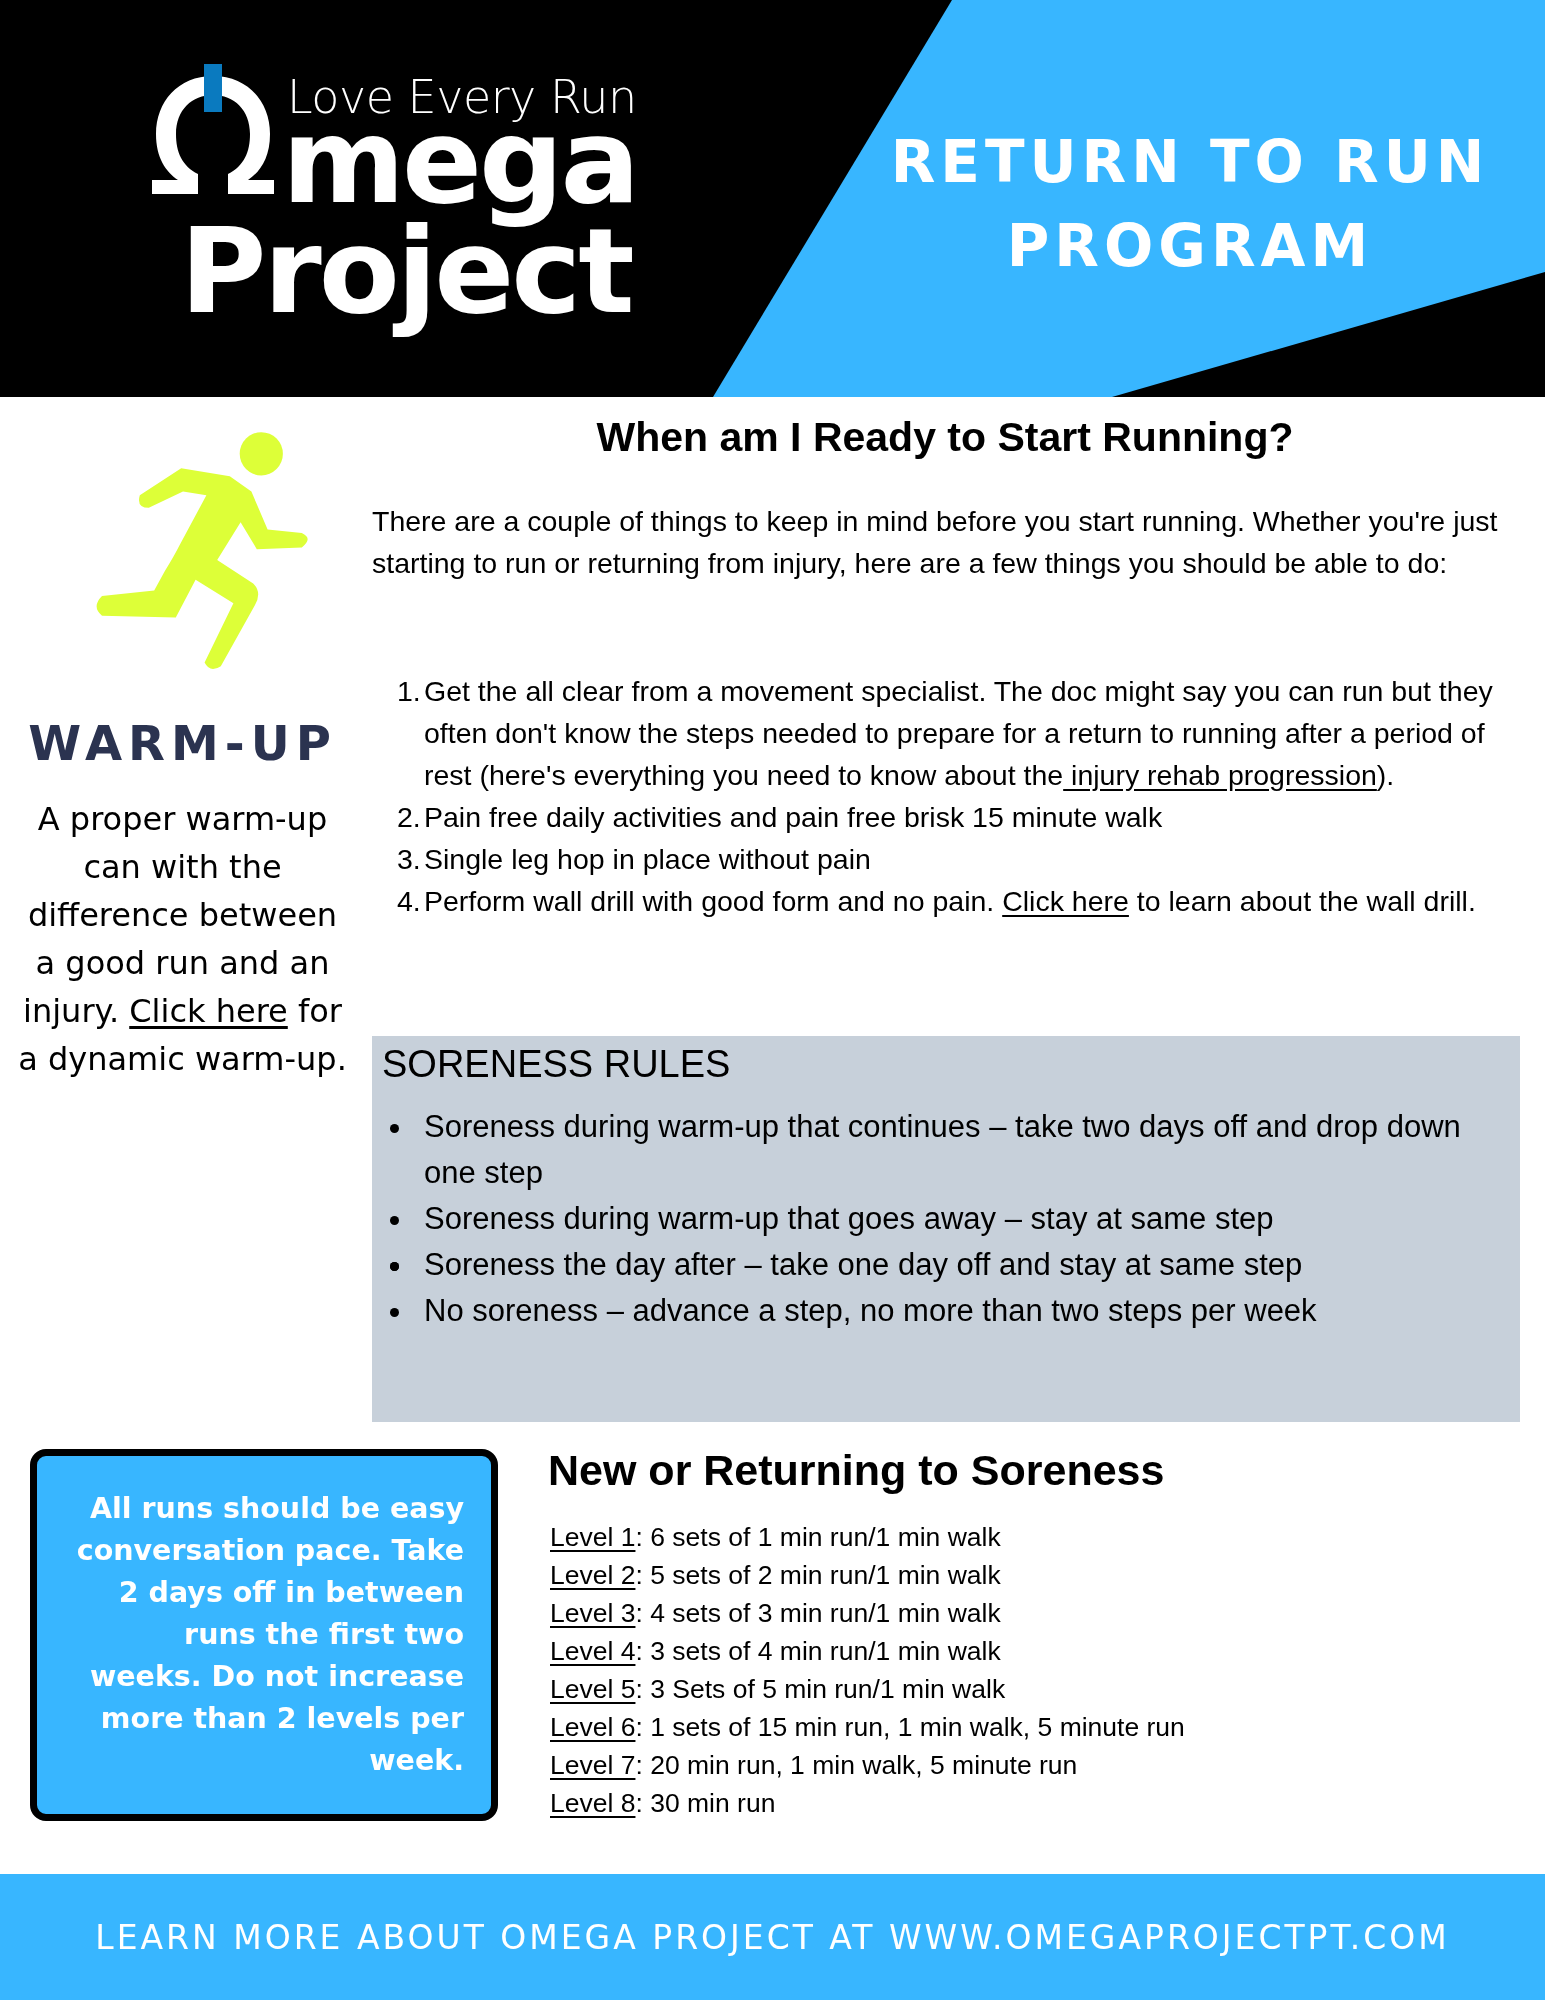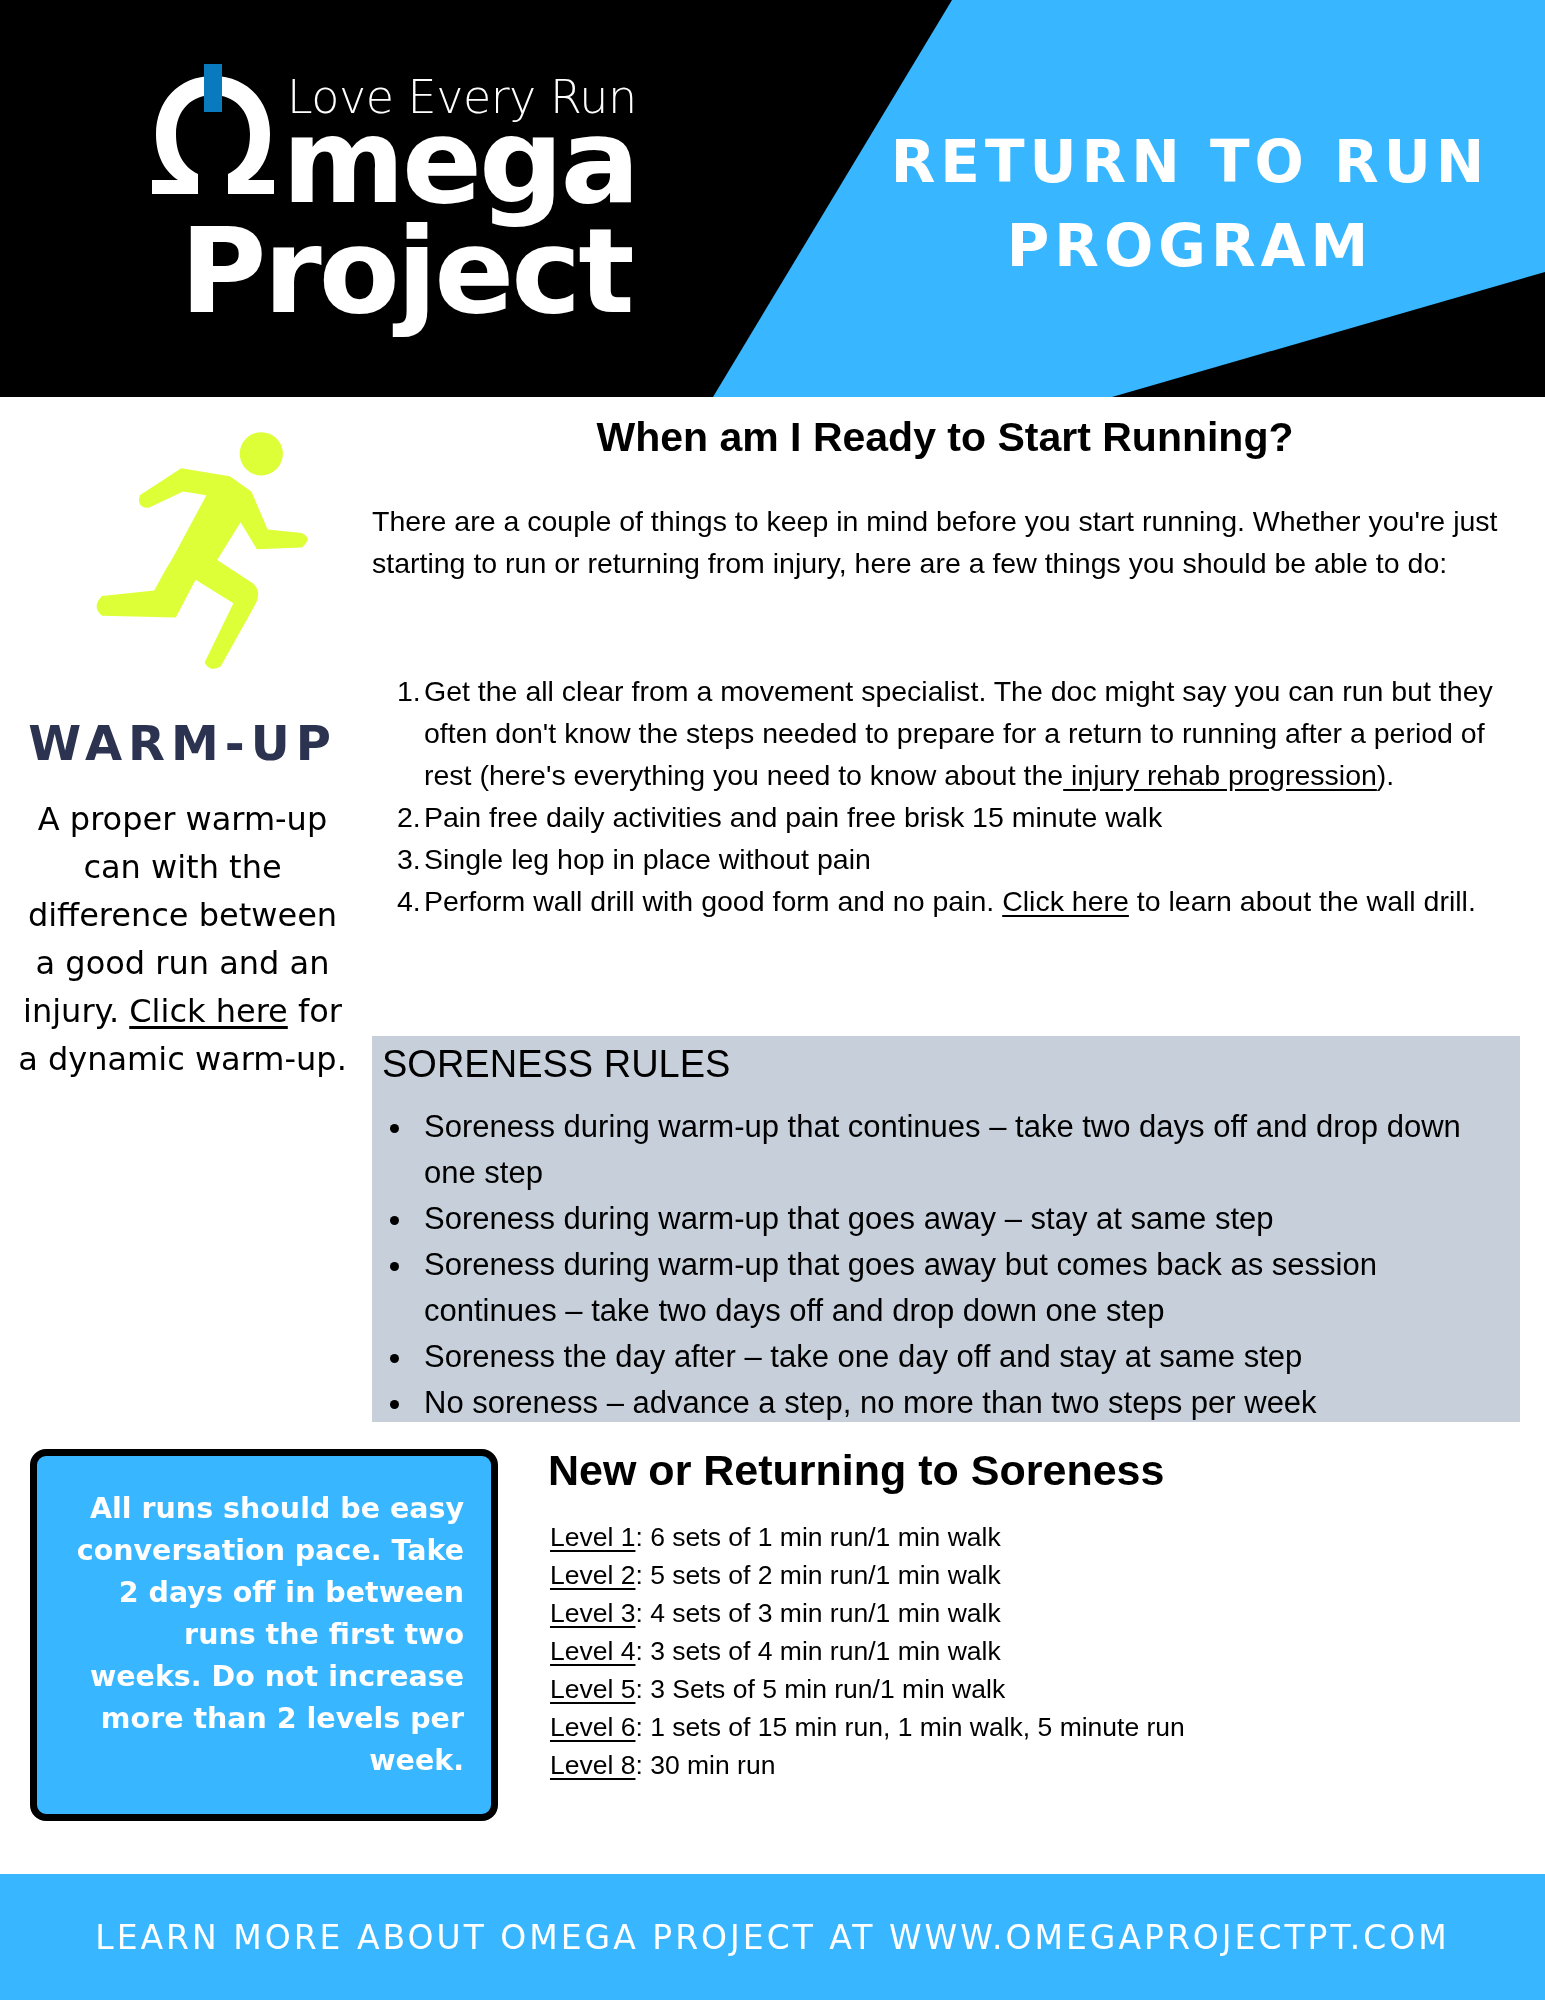--- a/index.html
+++ b/index.html
@@ -117,7 +117,7 @@
   <ul>
     <li><span class="dot"></span><span>Soreness during warm-up that continues – take two days off and drop down one step</span></li>
     <li><span class="dot"></span><span>Soreness during warm-up that goes away – stay at same step</span></li>
-    <li><span class="dot"></span><span>Soreness during warm-up that goes away but comes back as session continues – take two days off and drop down one step</span></li>
+    <li><span class="dot"></span></li>
     <li><span class="dot"></span><span>Soreness the day after – take one day off and stay at same step</span></li>
     <li><span class="dot"></span><span>No soreness – advance a step, no more than two steps per week</span></li>
   </ul>

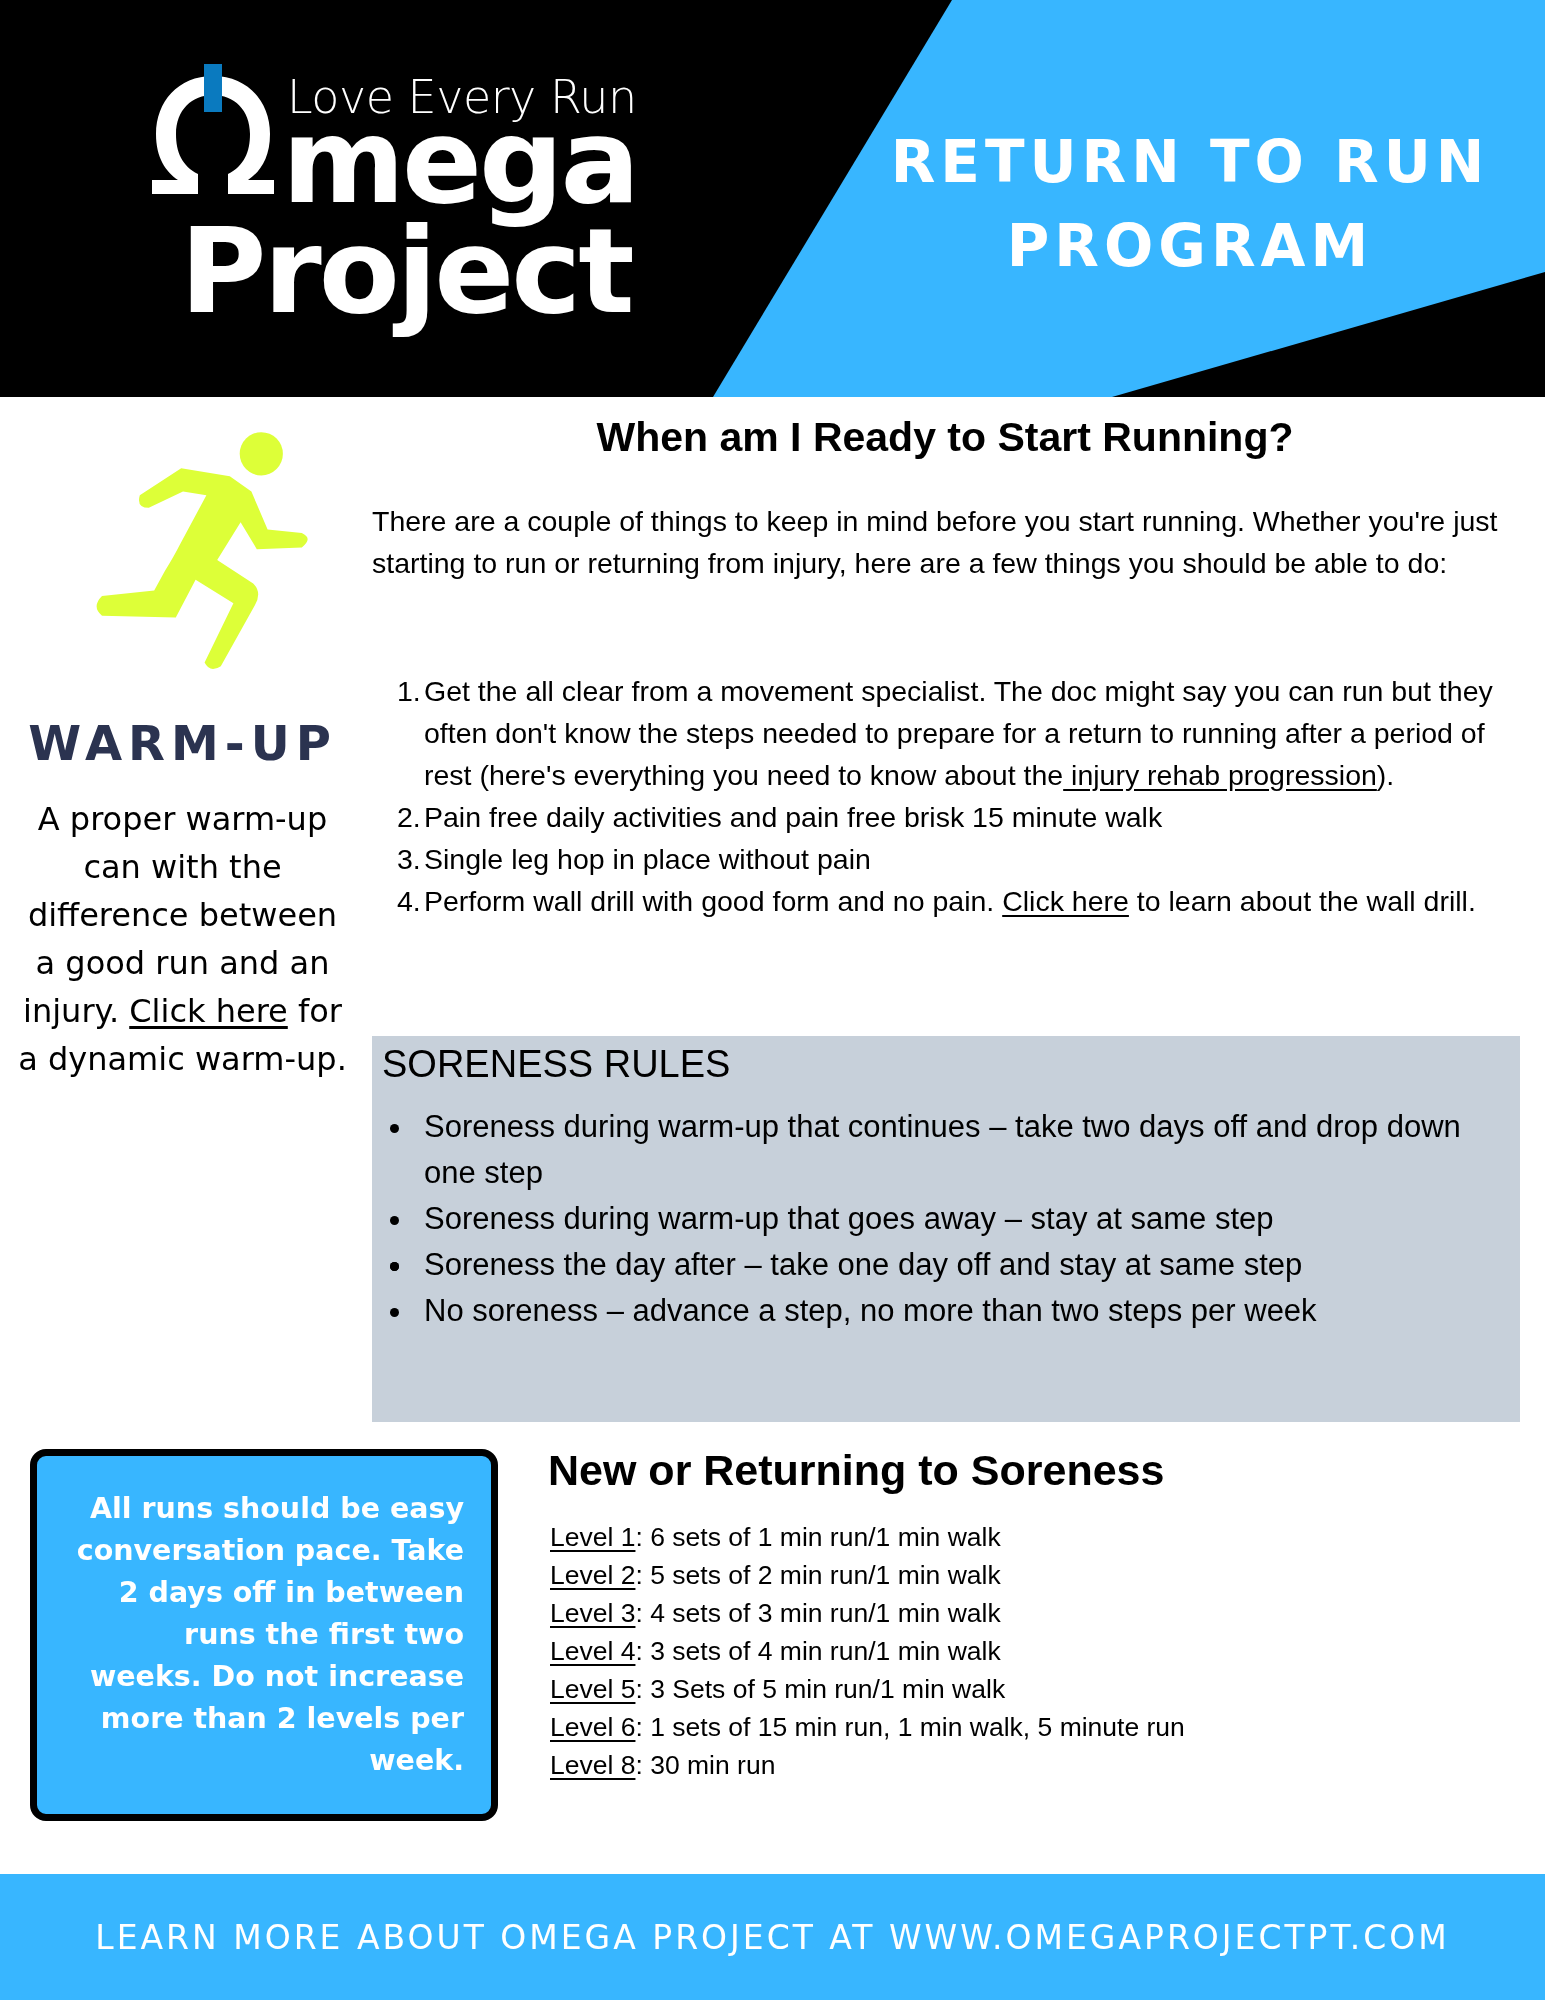--- a/index.html
+++ b/index.html
@@ -135,6 +135,7 @@
   <li><span class="lvl">Level 4</span><span>: 3 sets of 4 min run/1 min walk</span></li>
   <li><span class="lvl">Level 5</span><span>: 3 Sets of 5 min run/1 min walk</span></li>
   <li><span class="lvl">Level 6</span><span>: 1 sets of 15 min run, 1 min walk, 5 minute run</span></li>
+  <li><span class="lvl">Level 7</span><span>: 20 min run, 1 min walk, 5 minute run</span></li>
   <li><span class="lvl">Level 8</span><span>: 30 min run</span></li>
 </ul>
 

